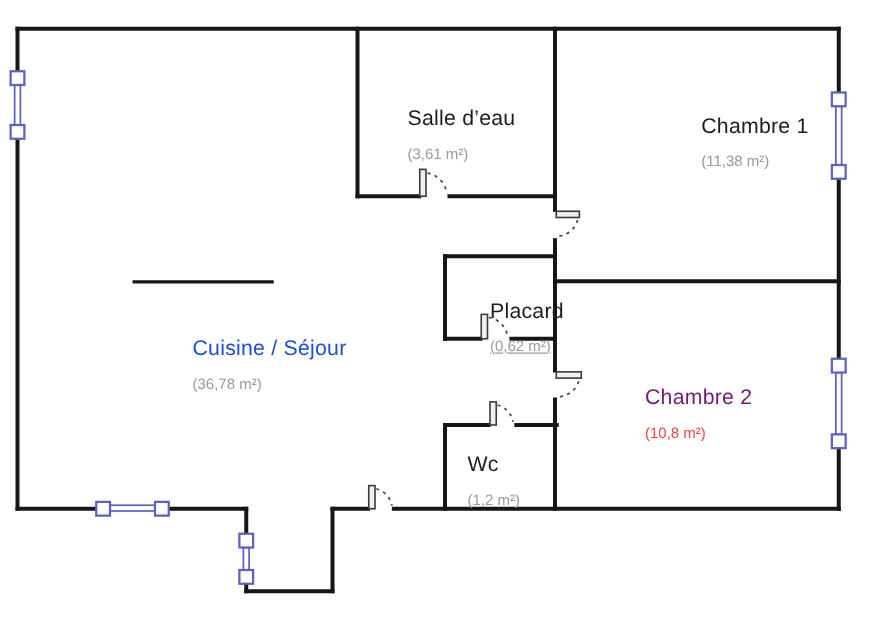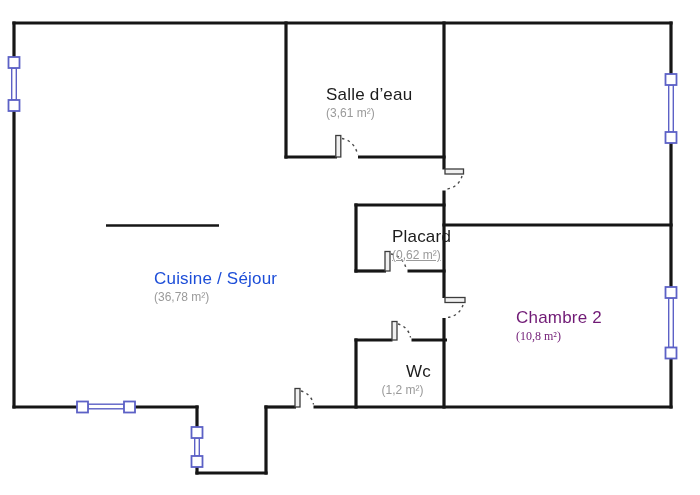--- a/index.html
+++ b/index.html
@@ -107,6 +107,10 @@
     <div class="room-area" style="color: rgb(154, 154, 154);">(3,61 m²)</div>
   </div>
 
+  <div class="room-label" style="left:561px; top:91px">
+    <div class="room-name" style="color: rgb(28, 28, 28);">Chambre 1</div>
+    <div class="room-area" style="color: rgb(154, 154, 154);">(11,38 m²)</div>
+  </div>
 
   <div class="room-label" style="left:392px; top:227px">
     <div class="room-name" style="color: rgb(28, 28, 28);">Placard</div>

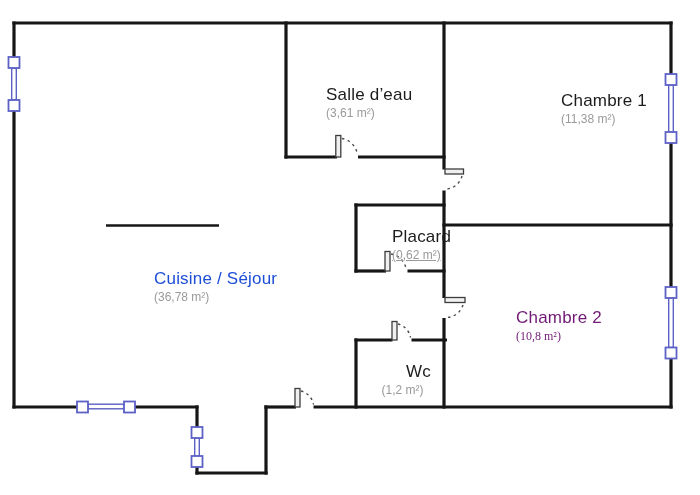--- a/index.html
+++ b/index.html
@@ -14,7 +14,7 @@
   .stage svg { position: absolute; left: 0; top: 0; }
   .room-label { position: absolute; white-space: nowrap; line-height: 1.15; }
   .room-name { font-size: 17px; font-weight: normal; letter-spacing: 0.2px; }
-  .room-area { font-size: 12px; margin-top: 2px; }
+  .room-area { font-size: 12px; margin-top: 12px; }
 </style>
 </head>
 <body>

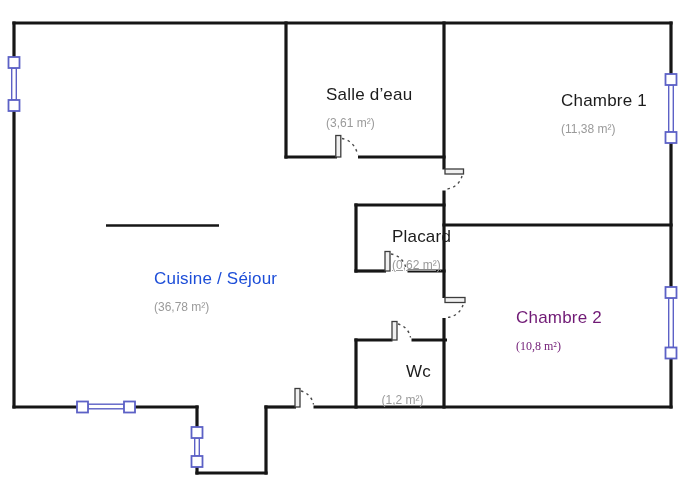--- a/index.html
+++ b/index.html
@@ -113,7 +113,7 @@
   </div>
 
   <div class="room-label" style="left:392px; top:227px">
-    <div class="room-name" style="color: rgb(28, 28, 28);">Placard</div>
+    <div class="room-name" style="color: rgb(28, 28, 28); margin-top: 12px;">Placard</div>
     <div class="room-area" style="color: rgb(154, 154, 154); text-decoration: underline;">(0,62 m²)</div>
   </div>
 

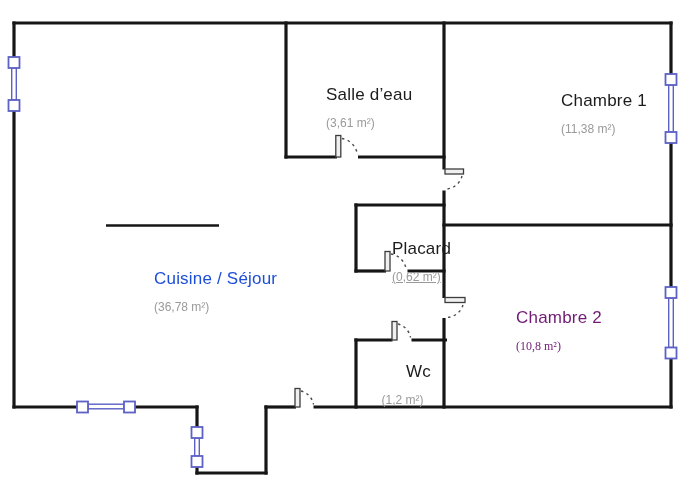--- a/index.html
+++ b/index.html
@@ -119,7 +119,7 @@
 
   <div class="room-label" style="left:516px; top:308px">
     <div class="room-name" style="color: #701a75;">Chambre 2</div>
-    <div class="room-area" style="color: #701a75; font-family: Liberation Serif, serif;">(10,8 m²)</div>
+    <div class="room-area" style="color: #ef4444;">(10,8 m²)</div>
   </div>
 
   <div class="room-label" style="left:374px; top:362px">

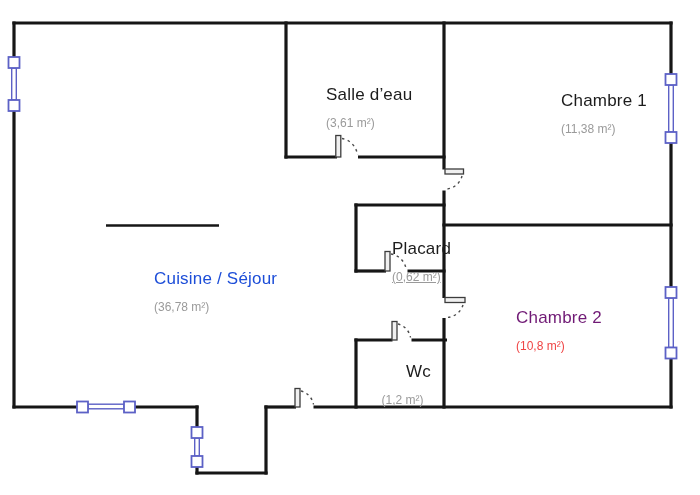--- a/index.html
+++ b/index.html
@@ -123,7 +123,7 @@
   </div>
 
   <div class="room-label" style="left:374px; top:362px">
-    <div class="room-name" style="color: rgb(28, 28, 28); margin-left: 32px;">Wc</div>
+    <div class="room-name" style="color: rgb(28, 28, 28);">Wc</div>
     <div class="room-area" style="color: rgb(154, 154, 154); text-align: center;">(1,2 m²)</div>
   </div>
 

